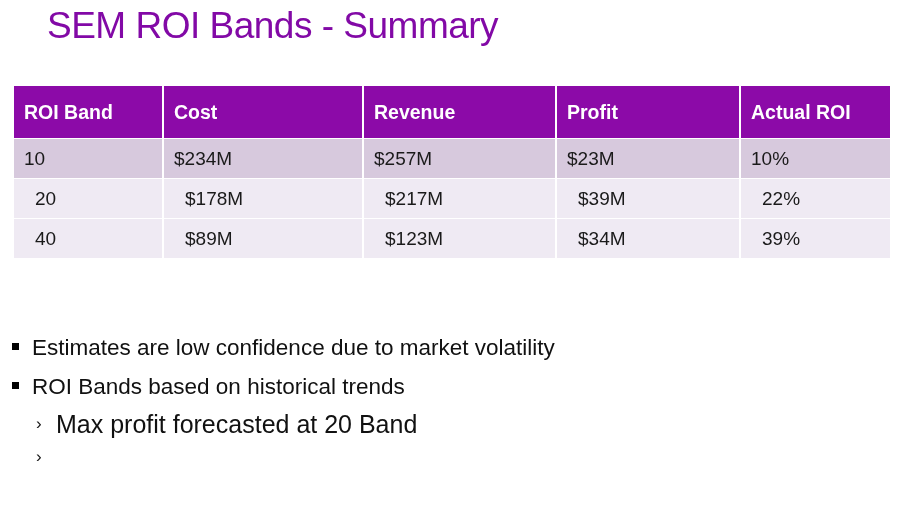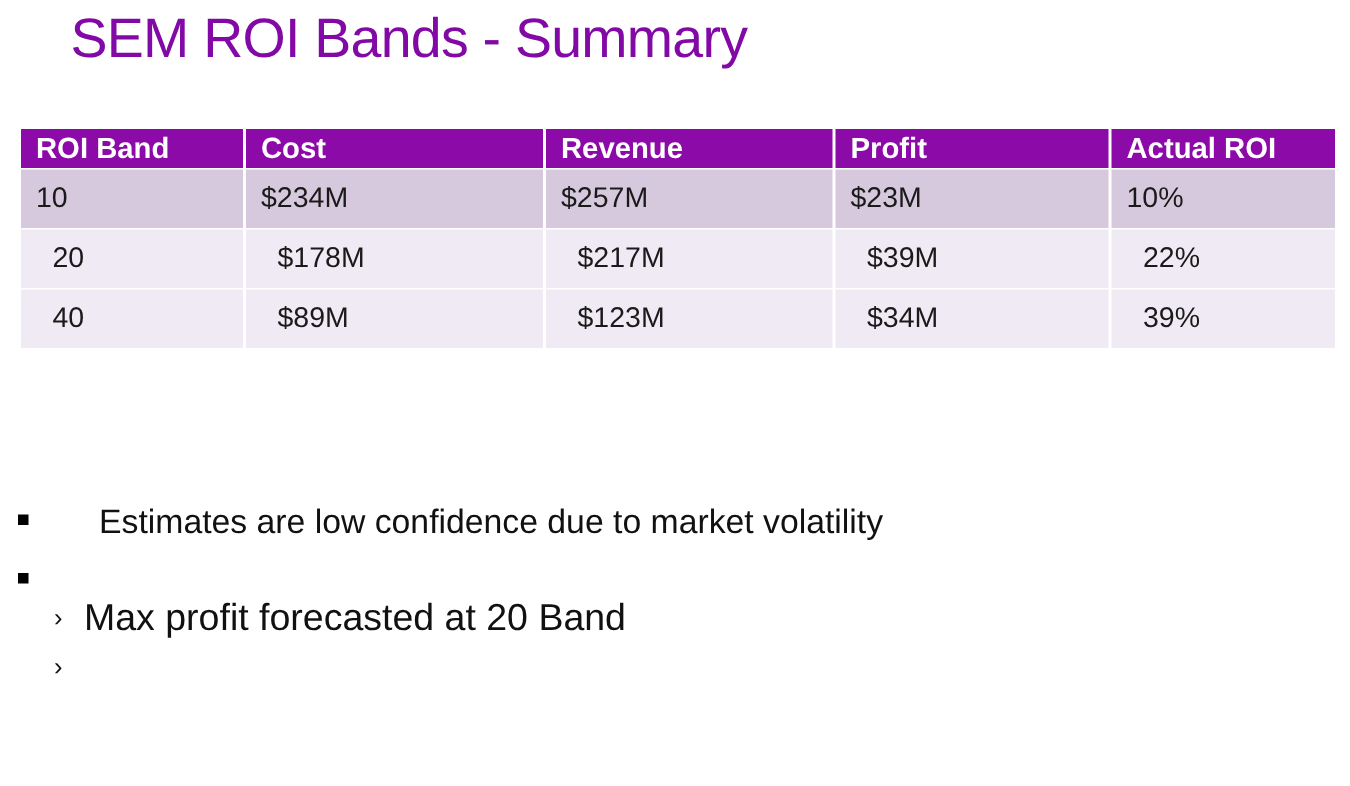--- a/index.html
+++ b/index.html
@@ -51,7 +51,7 @@
     background: #8c0aa8;
     color: #ffffff;
     font-weight: bold;
-    height: 26px;
+    height: 52px;
     font-size: 19.5px;
   }
   .roi-table tbody tr.row-odd td {

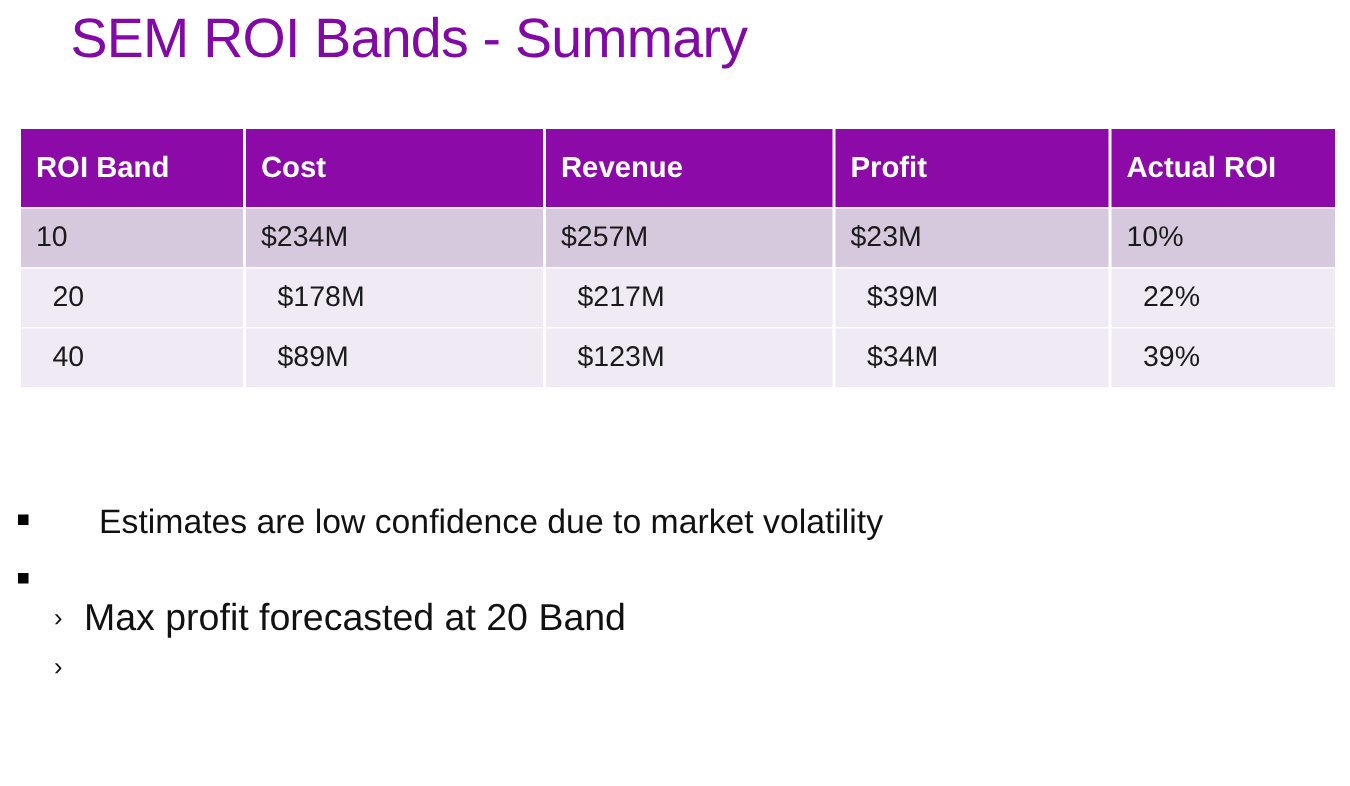--- a/index.html
+++ b/index.html
@@ -105,7 +105,6 @@
     color: #111111;
     line-height: 29px;
     white-space: nowrap;
-    margin-left: 34px;
   }
   .bullet-l2 {
     display: flex;

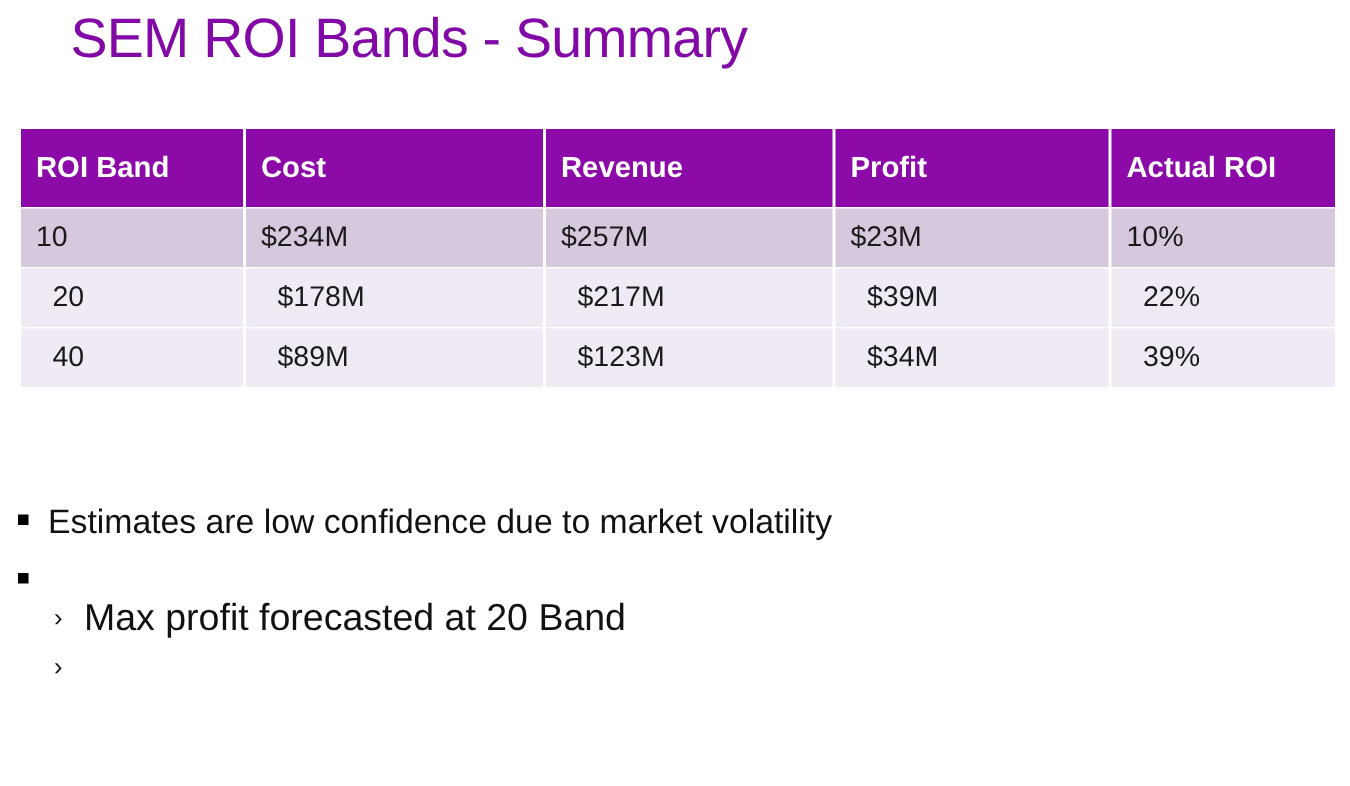--- a/index.html
+++ b/index.html
@@ -187,6 +187,7 @@
     <span class="marker">
         <i></i>
       </span>
+    <span class="btext">ROI Bands based on historical trends</span>
   </div>
 
   <div class="sub-group">

